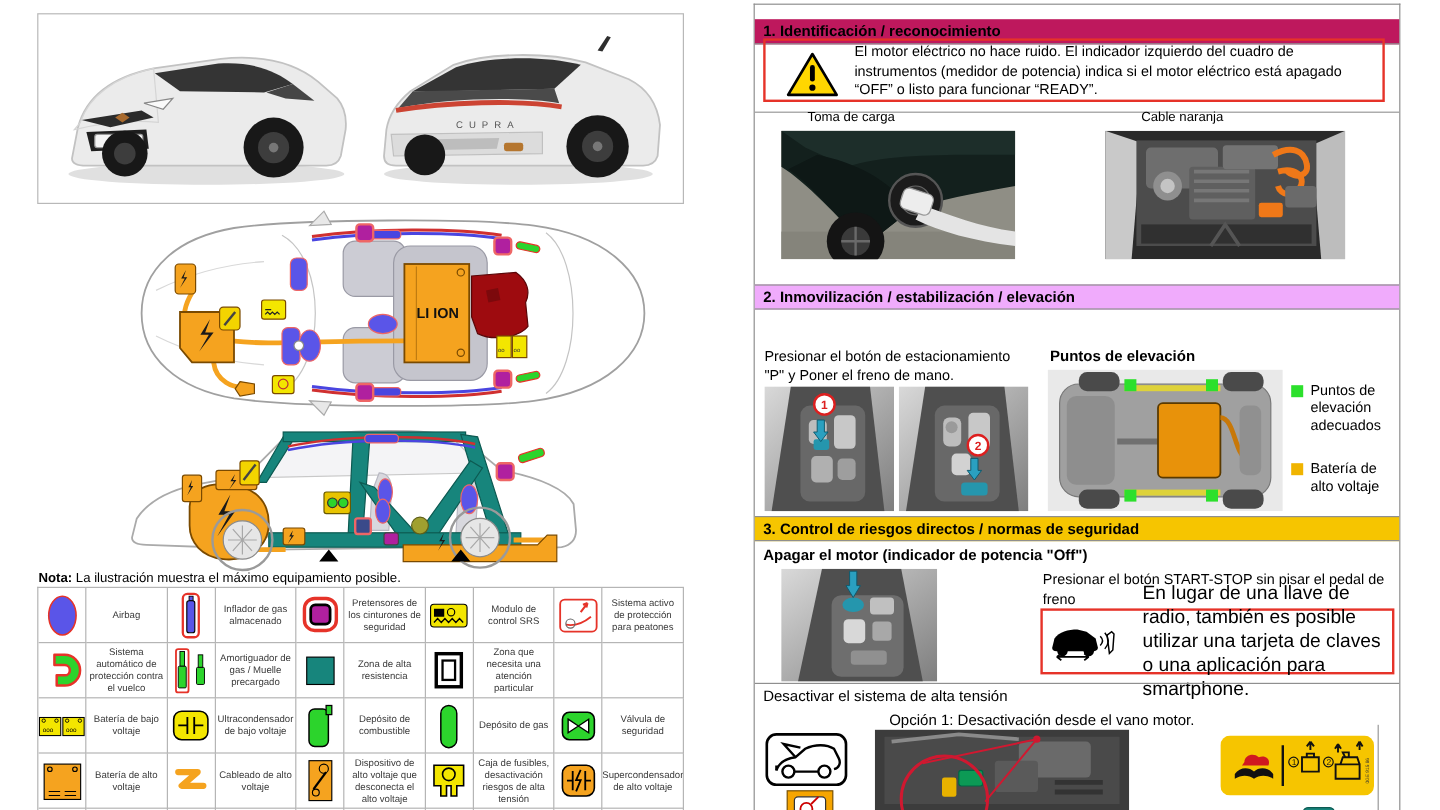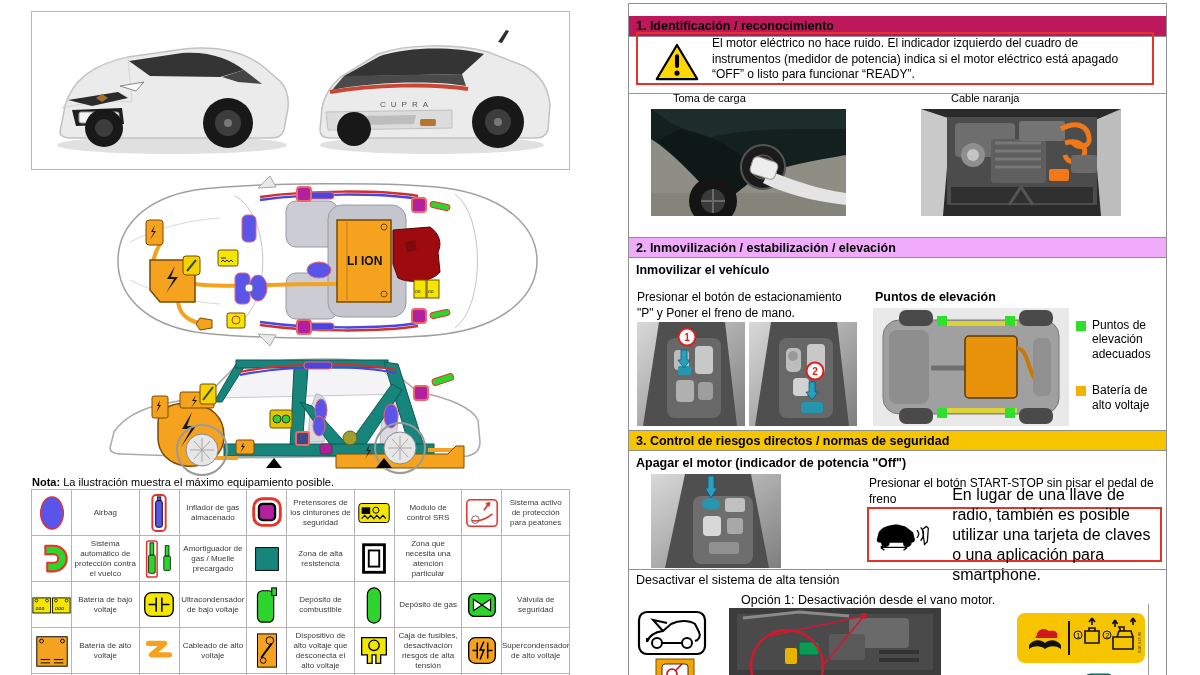--- a/index.html
+++ b/index.html
@@ -435,9 +435,6 @@
 
   <div class="sec-header" id="h2row"><span>2. Inmovilización / estabilización / elevación</span></div>
 
-  <div class="subrow" style="top:255px">
-      <span>Inmovilizar el vehículo</span>
-    </div>
 
   <div class="bodytext" style="top:286px;left:8px;width:232px">Presionar el botón de estacionamiento
 "P" y Poner el freno de mano.</div>

